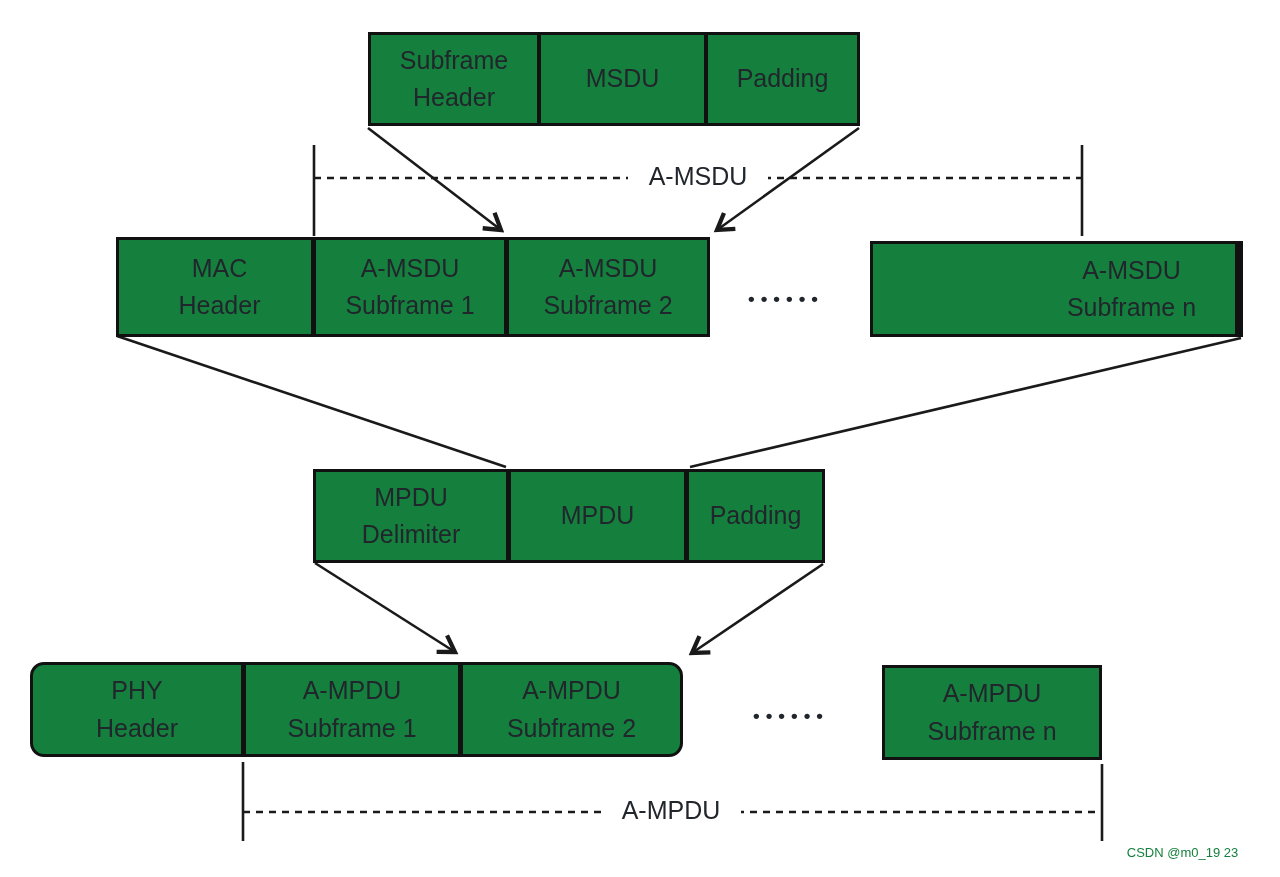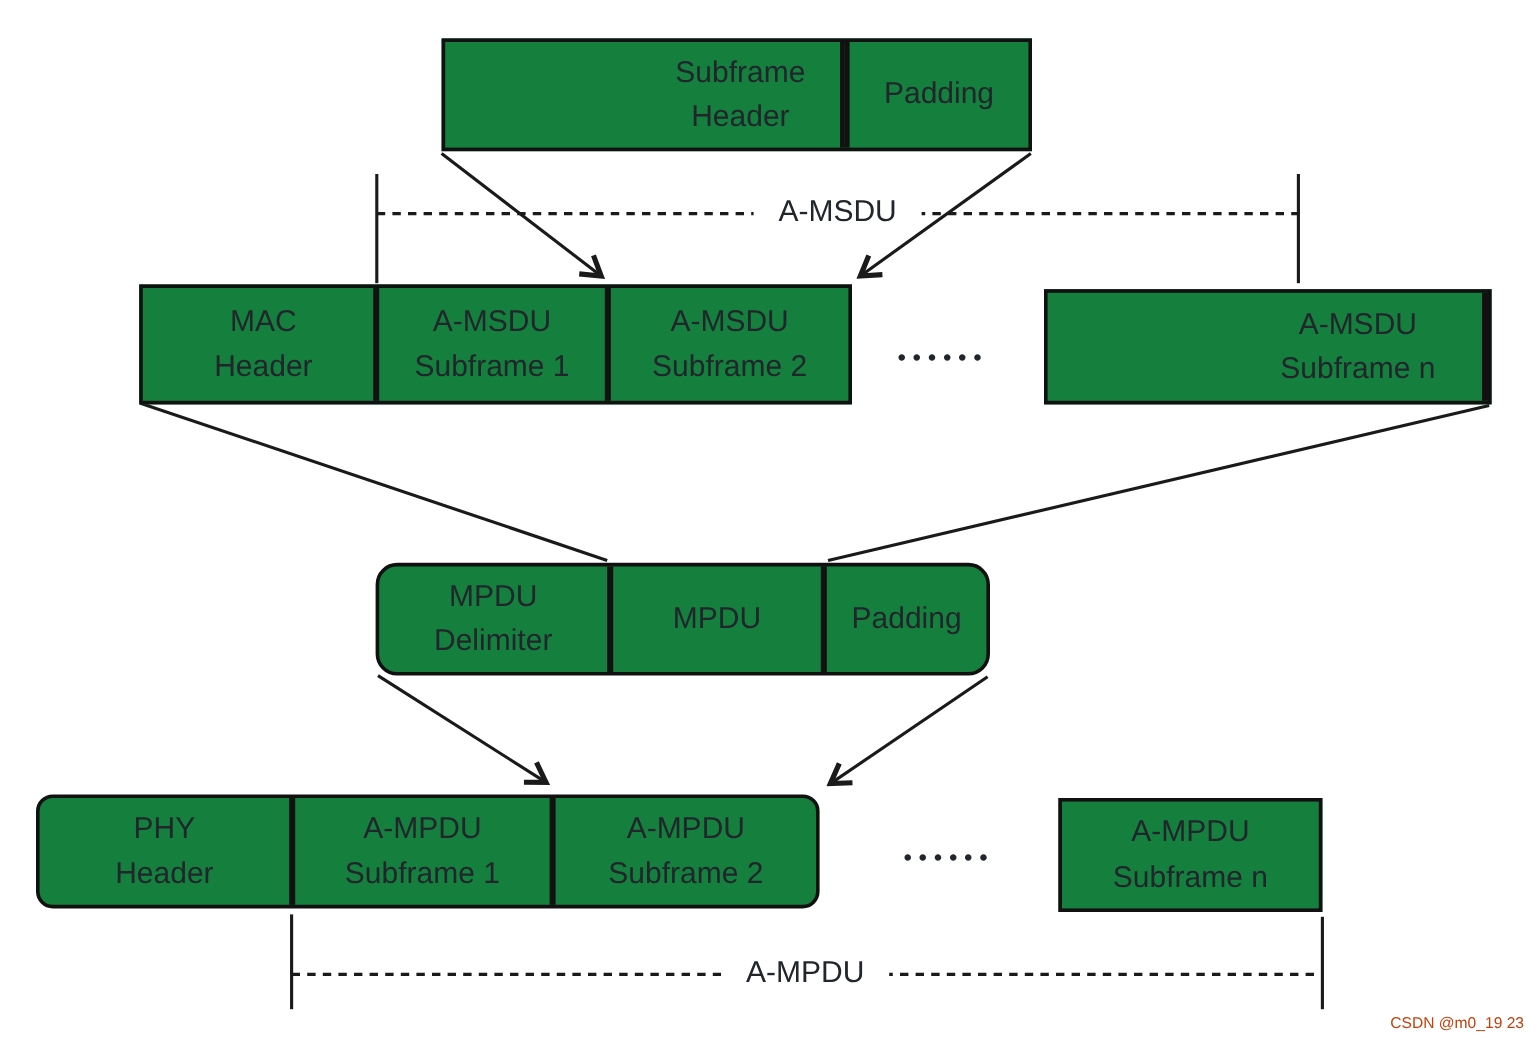--- a/index.html
+++ b/index.html
@@ -67,6 +67,7 @@
     <div class="cell" style="width:166px">Subframe
 Header</div>
     <div class="vdiv" style="width:4px"></div>
+    <div class="cell" style="width:163px">MSDU</div>
     <div class="vdiv" style="width:4px"></div>
     <div class="cell" style="width:149px">Padding</div>
   </div>

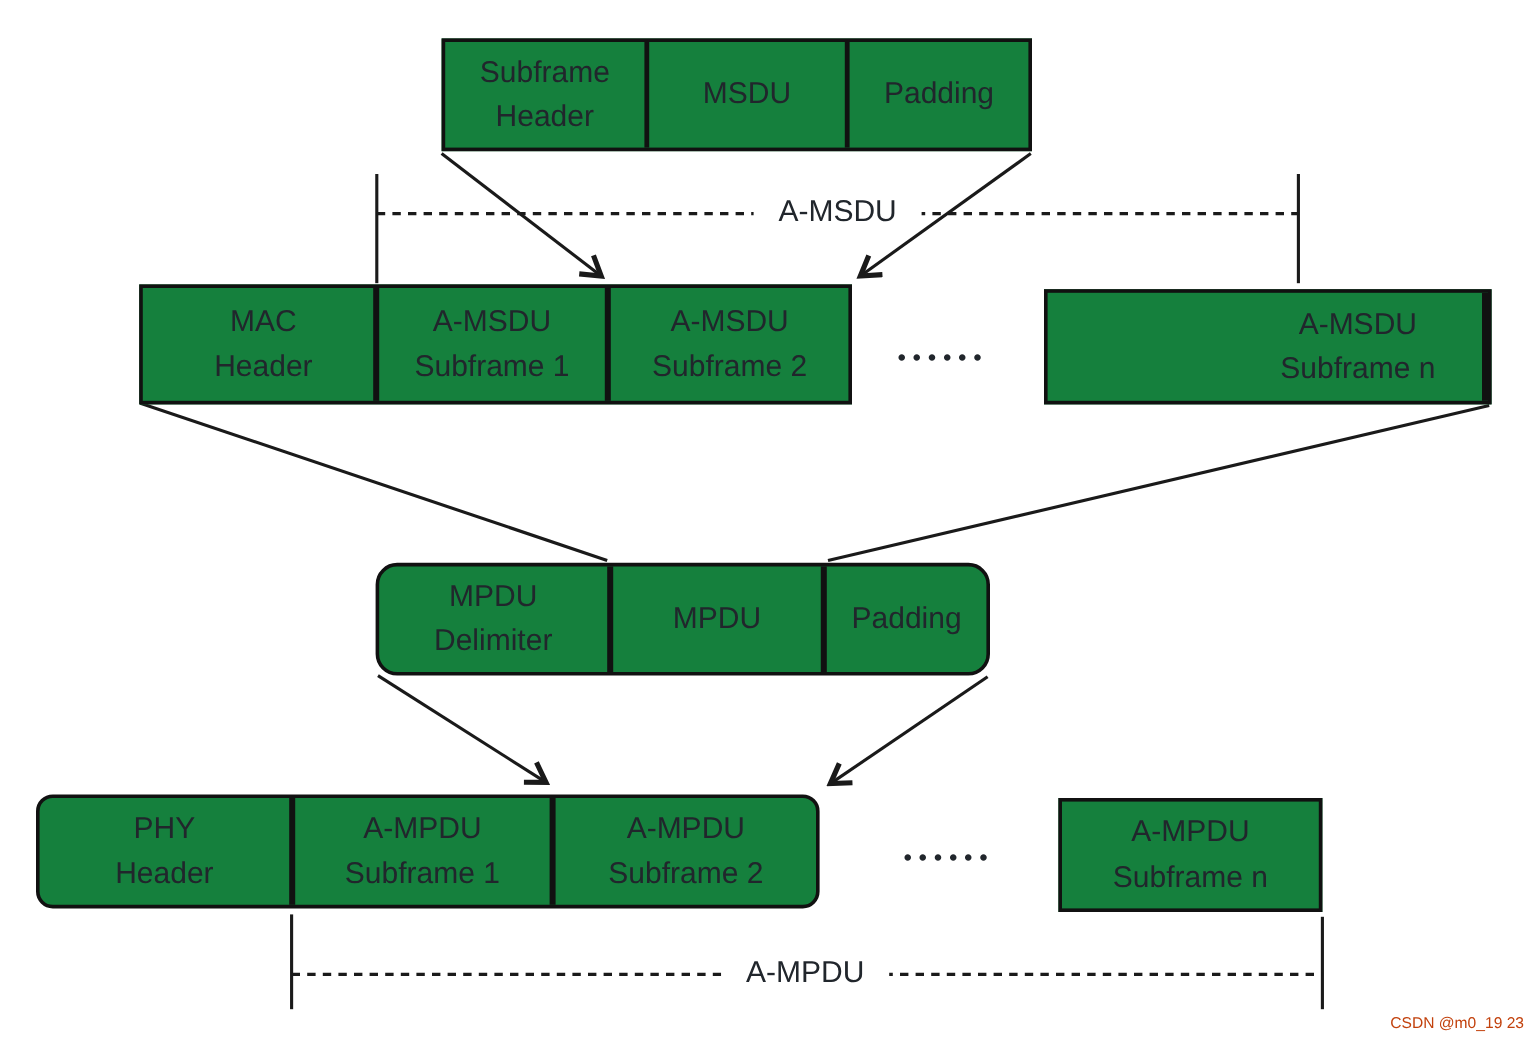--- a/index.html
+++ b/index.html
@@ -93,7 +93,7 @@
     <div class="vdiv" style="width:5px"></div>
   </div>
 
-  <div class="box" style="left:313px; top:469px; width:512px; height:94px;border-radius:18px;">
+  <div class="box" style="left:313px; top:469px; width:512px; height:94px;">
     <div class="cell" style="width:190px">MPDU
 Delimiter</div>
     <div class="vdiv" style="width:5px"></div>

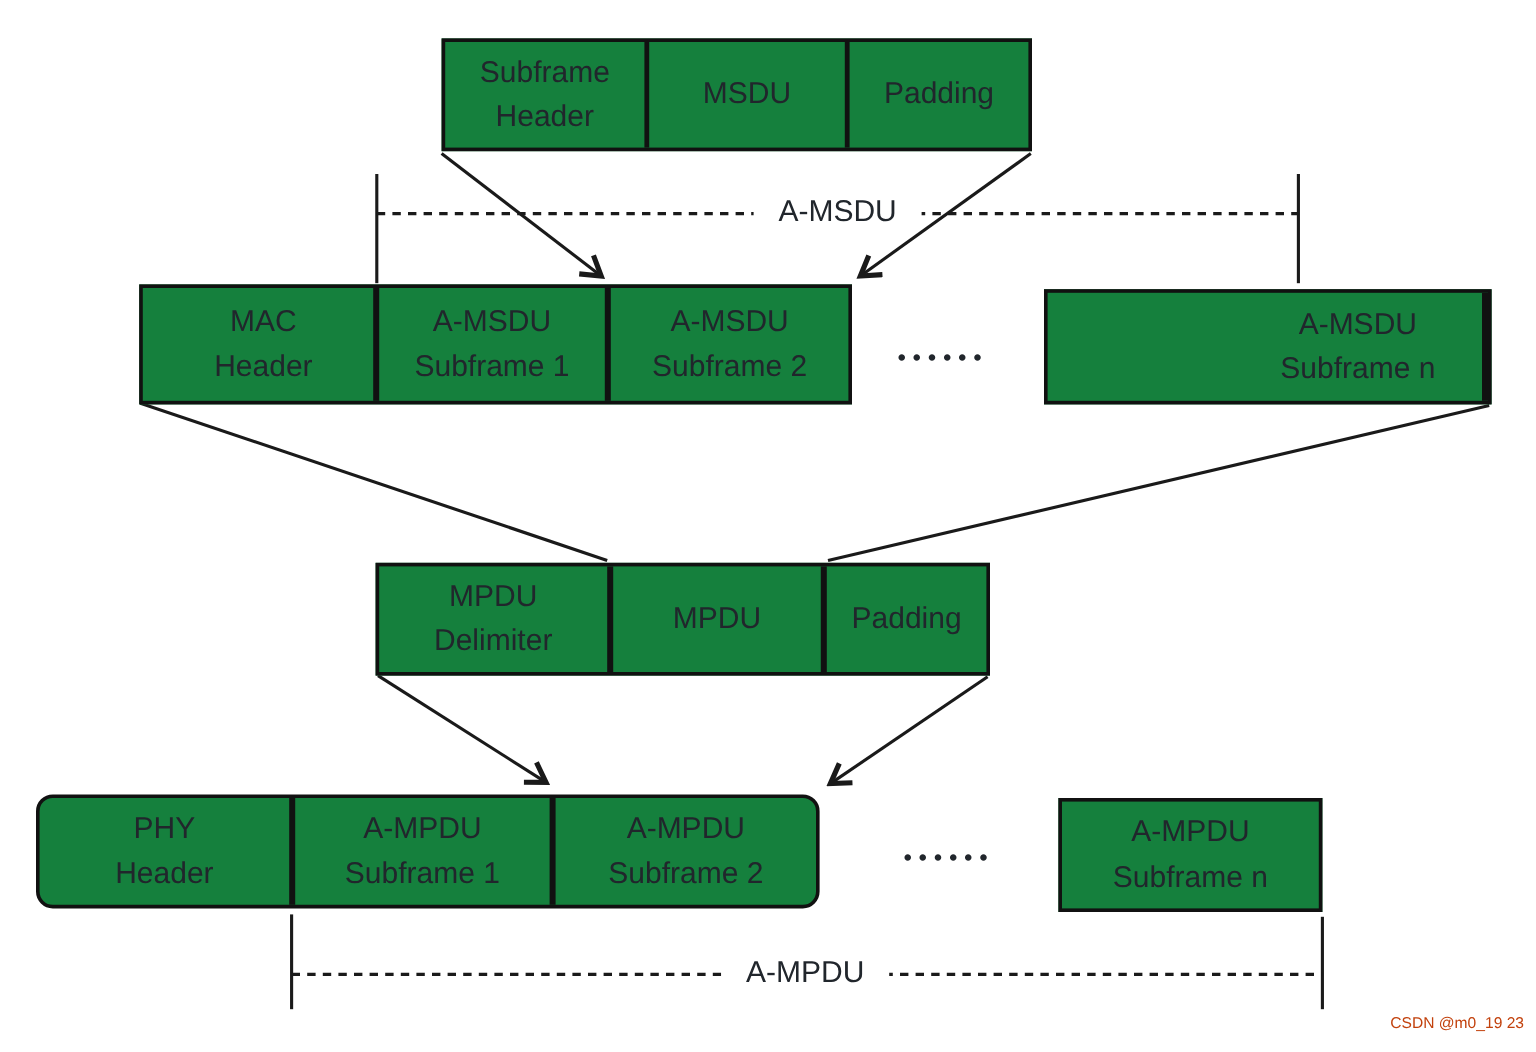--- a/index.html
+++ b/index.html
@@ -28,7 +28,7 @@
   }
   .watermark {
     position:absolute; left:1095px; top:845px; width:175px;
-    text-align:right; font-size:13px; color:#c2410c;
+    text-align:center; font-size:13px; color:#15803d;
   }
 </style>
 </head>

